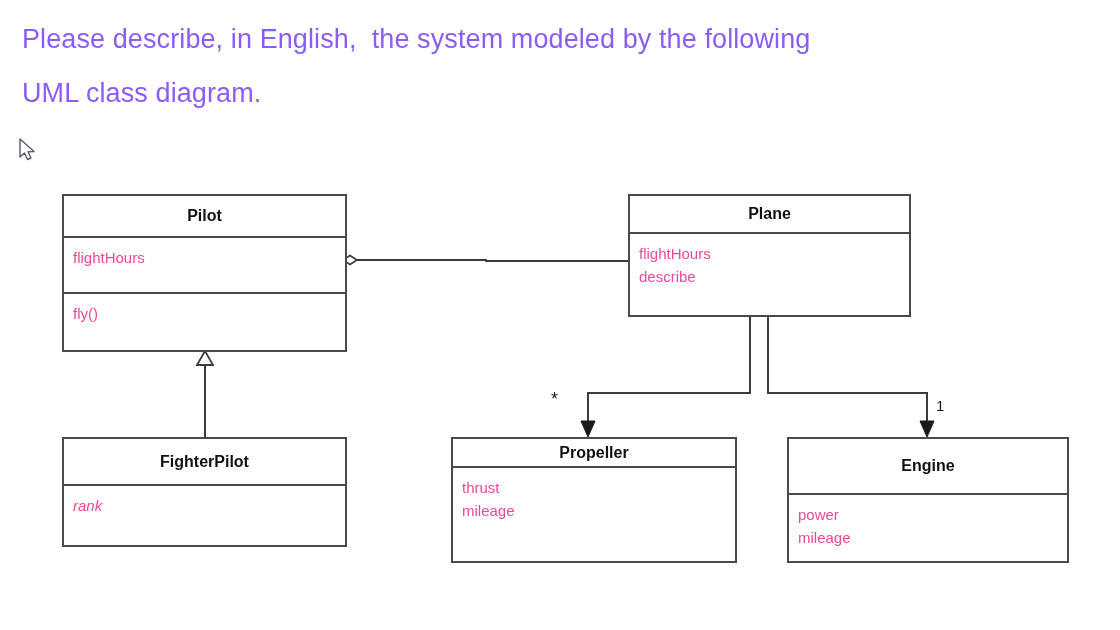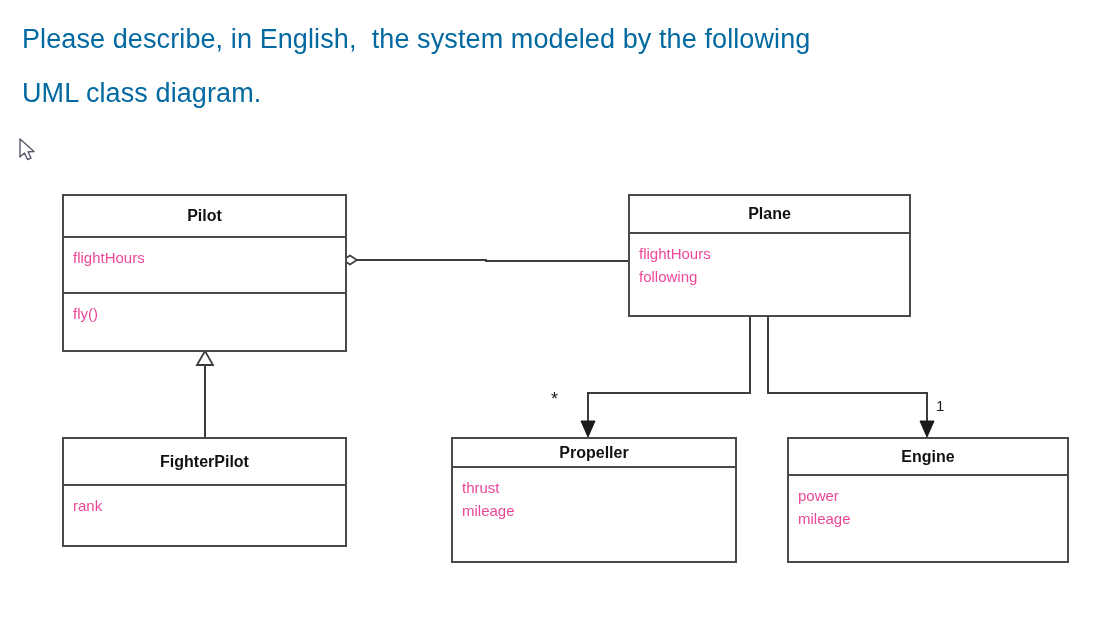--- a/index.html
+++ b/index.html
@@ -26,7 +26,7 @@
   #prompt .line {
     font-size: 27px;
     line-height: 54px;
-    color: #0369a1;
+    color: #8b5cf6;
     letter-spacing: 0.1px;
     white-space: pre;
   }

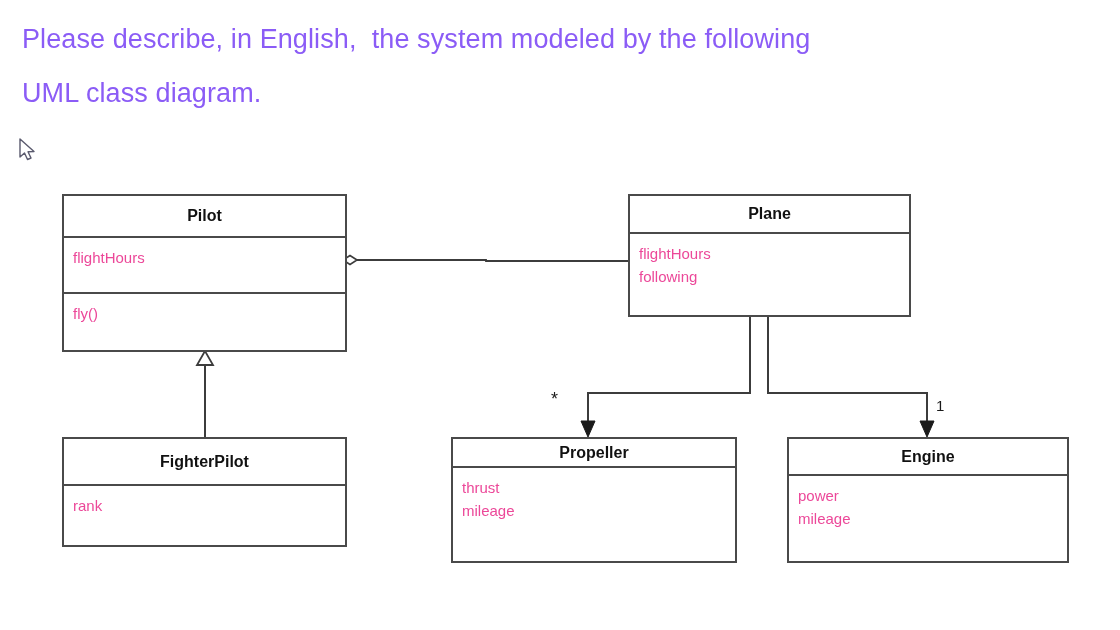--- a/index.html
+++ b/index.html
@@ -173,7 +173,7 @@
     <div class="uml-name">Plane</div>
     <div class="uml-compartment c-attrs">
       <div class="member">flightHours</div>
-      <div class="member">following</div>
+      <div class="member">describe</div>
     </div>
   </div>
 

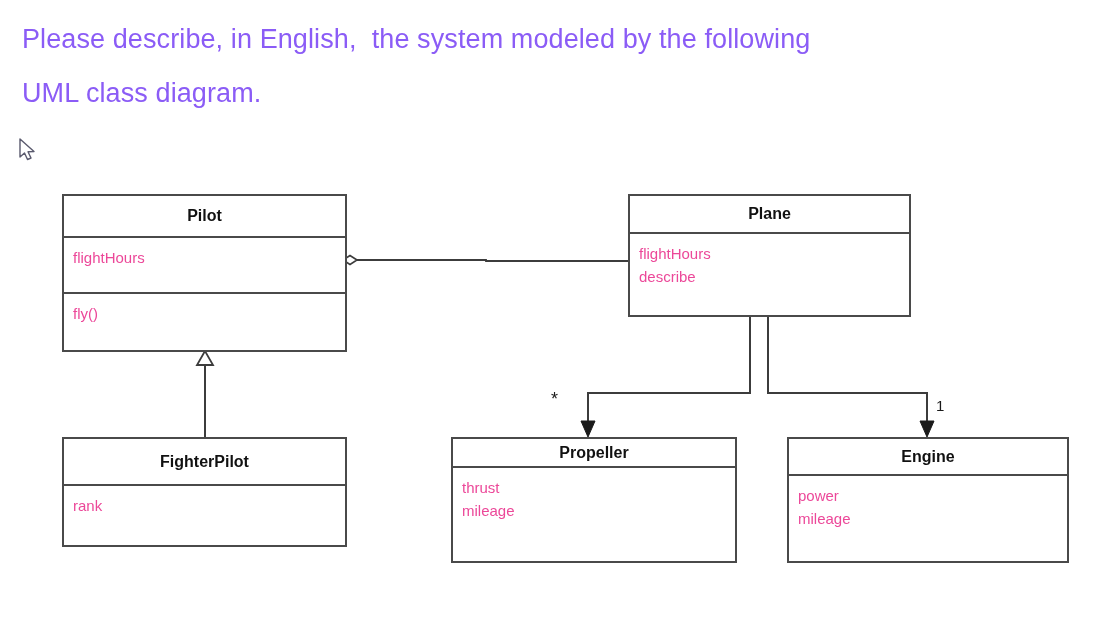--- a/index.html
+++ b/index.html
@@ -109,7 +109,7 @@
   #class-propeller .c-attrs       { height: 76px; border-radius: 15px; }
 
   #class-engine       { left: 787px; top: 437px; width: 282px; height: 126px; }
-  #class-engine .uml-name         { height: 37px; }
+  #class-engine .uml-name         { height: 56px; }
   #class-engine .c-attrs          { height: 75px; }
 
   

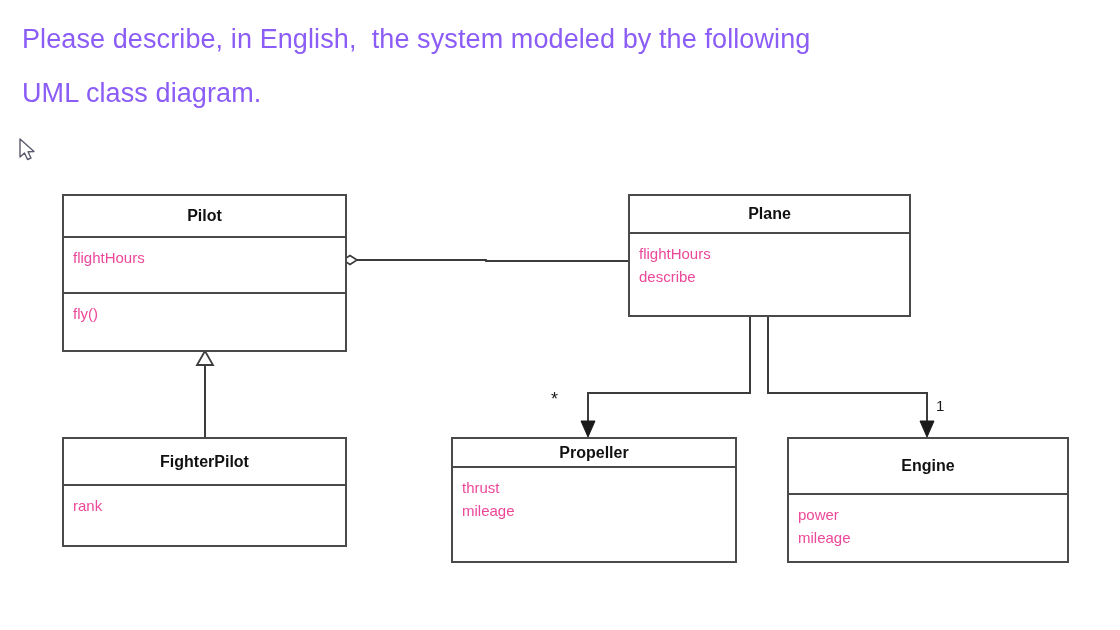--- a/index.html
+++ b/index.html
@@ -102,7 +102,7 @@
 
   #class-fighterpilot { left: 62px;  top: 437px; width: 285px; height: 110px; }
   #class-fighterpilot .uml-name   { height: 47px; }
-  #class-fighterpilot .c-attrs    { height: 66px; }
+  #class-fighterpilot .c-attrs    { height: 66px; font-style: italic; }
 
   #class-propeller    { left: 451px; top: 437px; width: 286px; height: 126px; }
   #class-propeller .uml-name      { height: 29px; }

